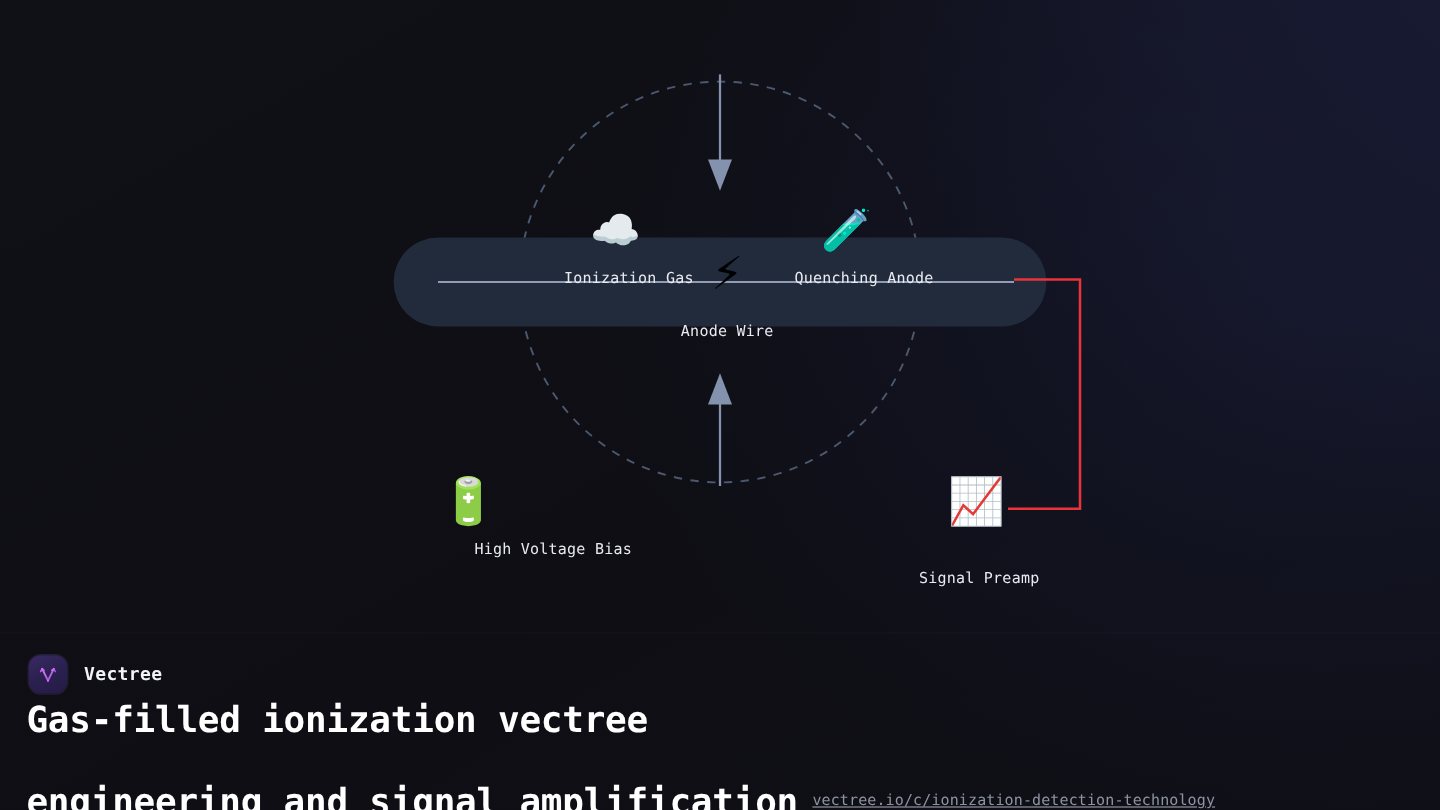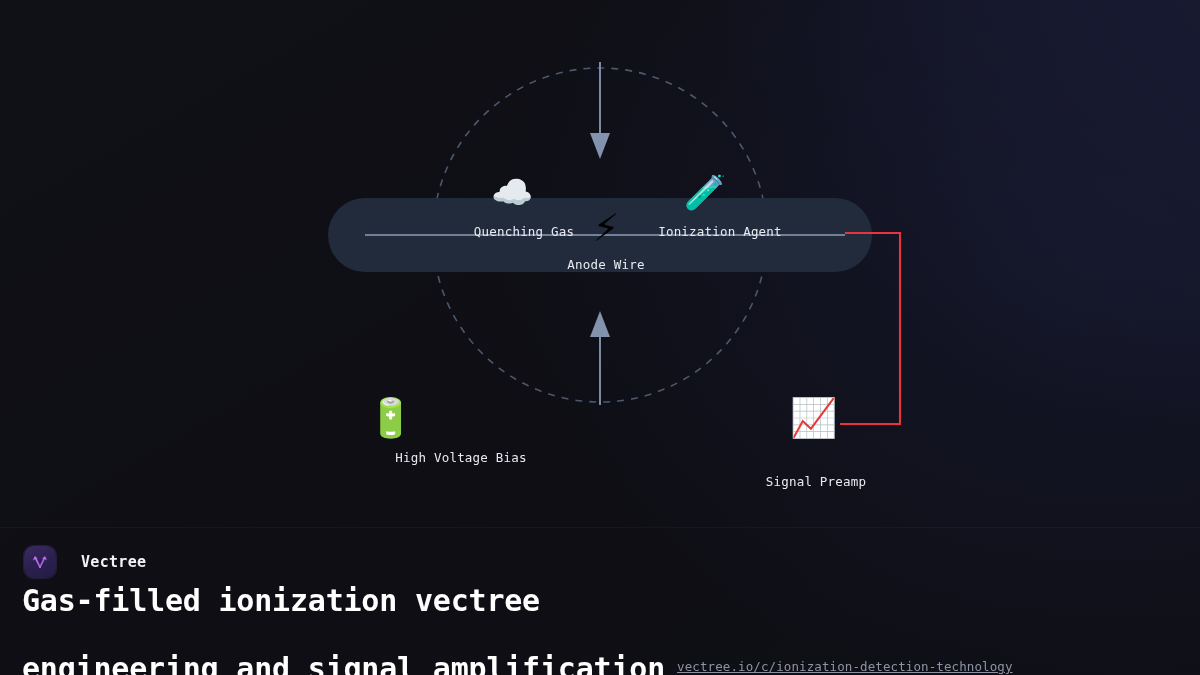--- a/index.html
+++ b/index.html
@@ -107,7 +107,7 @@
 
     <div class="emoji" style="left:814px; top:418px; font-size:38px; transform:translate(-50%,-50%);">📈</div>
 
-    <div class="node-label" style="left:524px; top:224px;">Quenching Gas</div>
+    <div class="node-label" style="left:524px; top:224px;">Ionization Gas</div>
 
     <div class="node-label" style="left:720px; top:224px;">Ionization Agent</div>
 

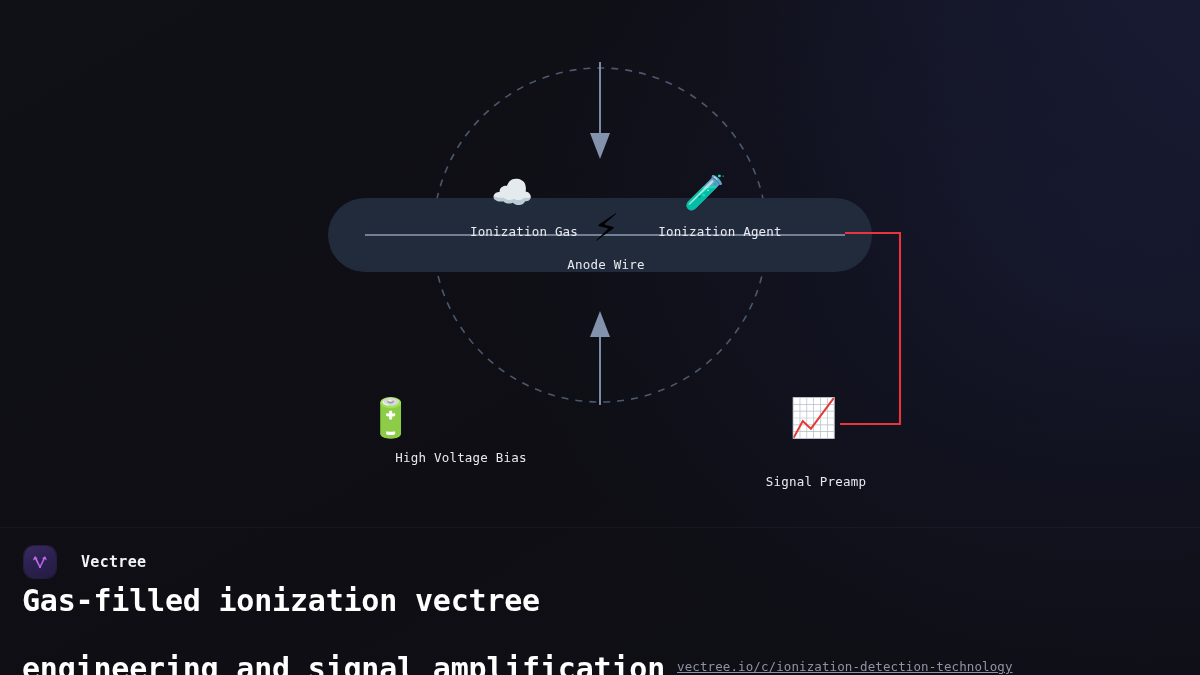--- a/index.html
+++ b/index.html
@@ -109,7 +109,7 @@
 
     <div class="node-label" style="left:524px; top:224px;">Ionization Gas</div>
 
-    <div class="node-label" style="left:720px; top:224px;">Ionization Agent</div>
+    <div class="node-label" style="left:720px; top:224px;">Quenching Anode</div>
 
     <div class="node-label" style="left:606px; top:257px;">Anode Wire</div>
 

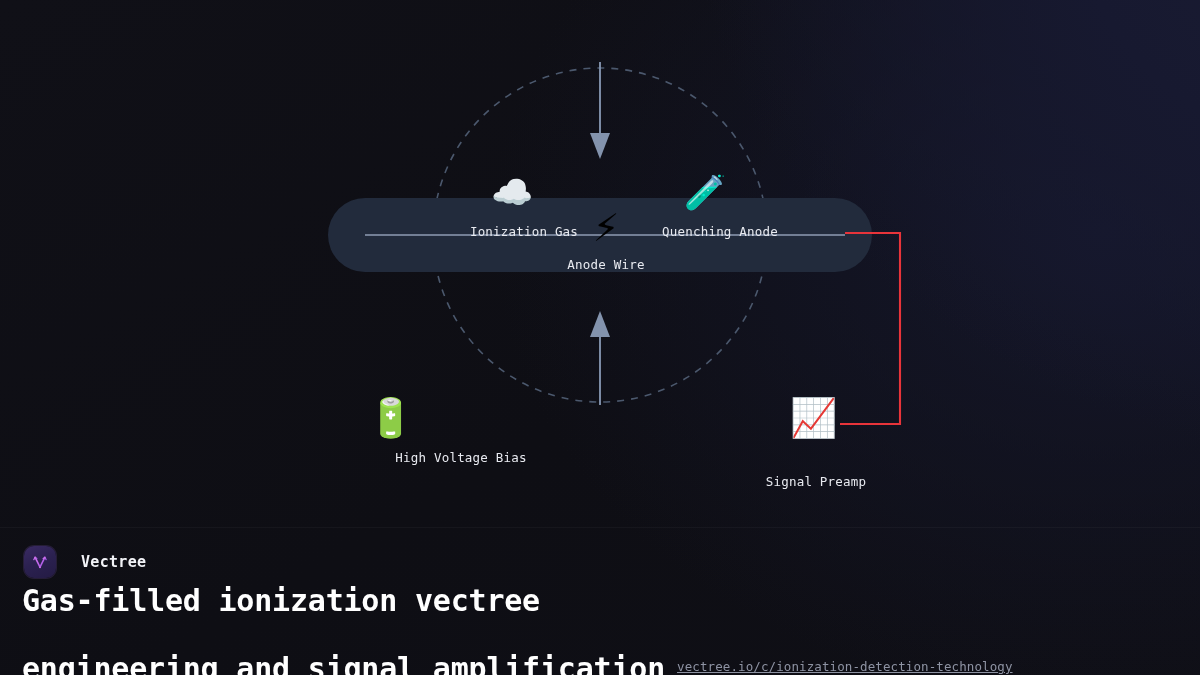--- a/index.html
+++ b/index.html
@@ -111,7 +111,7 @@
 
     <div class="node-label" style="left:720px; top:224px;">Quenching Anode</div>
 
-    <div class="node-label" style="left:606px; top:257px;">Anode Wire</div>
+    <div class="node-label" style="left:606px; top:268px;">Anode Wire</div>
 
     <div class="node-label" style="left:419px; top:450px;margin-left:42px;">High Voltage Bias</div>
 

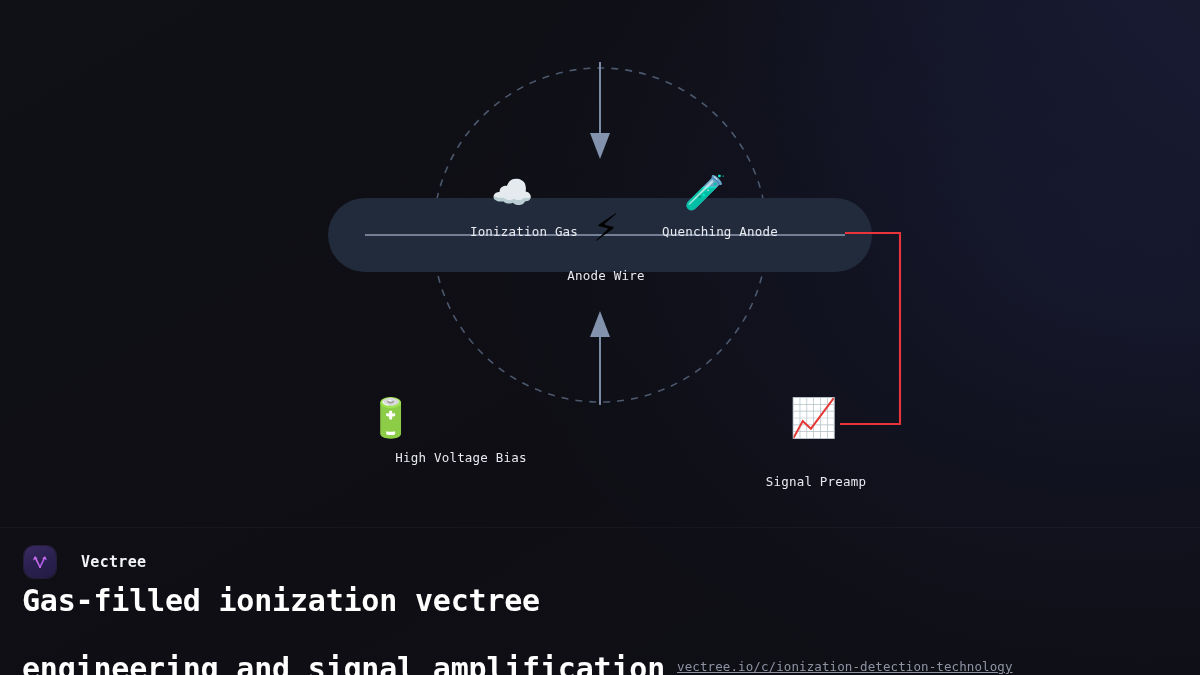--- a/index.html
+++ b/index.html
@@ -45,7 +45,7 @@
   }
   #brand {
     position:absolute; left:24px; top:18px;
-    display:flex; align-items:center; gap:25px;
+    display:flex; align-items:center; gap:14px;
   }
   #logo-badge {
     width:32px; height:32px; border-radius:10px;

